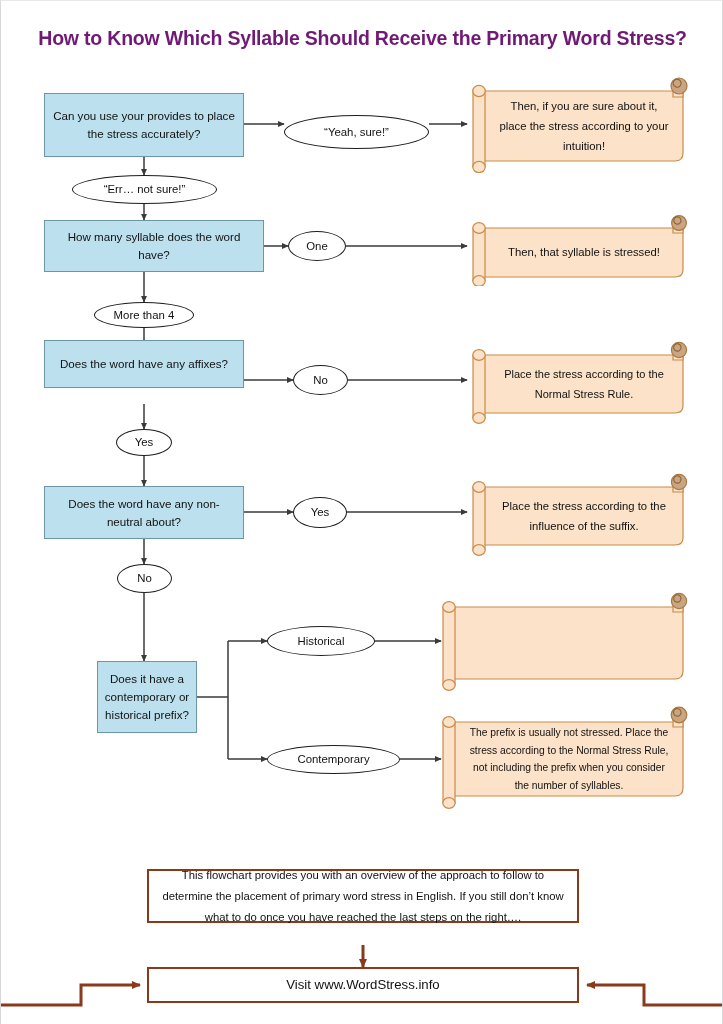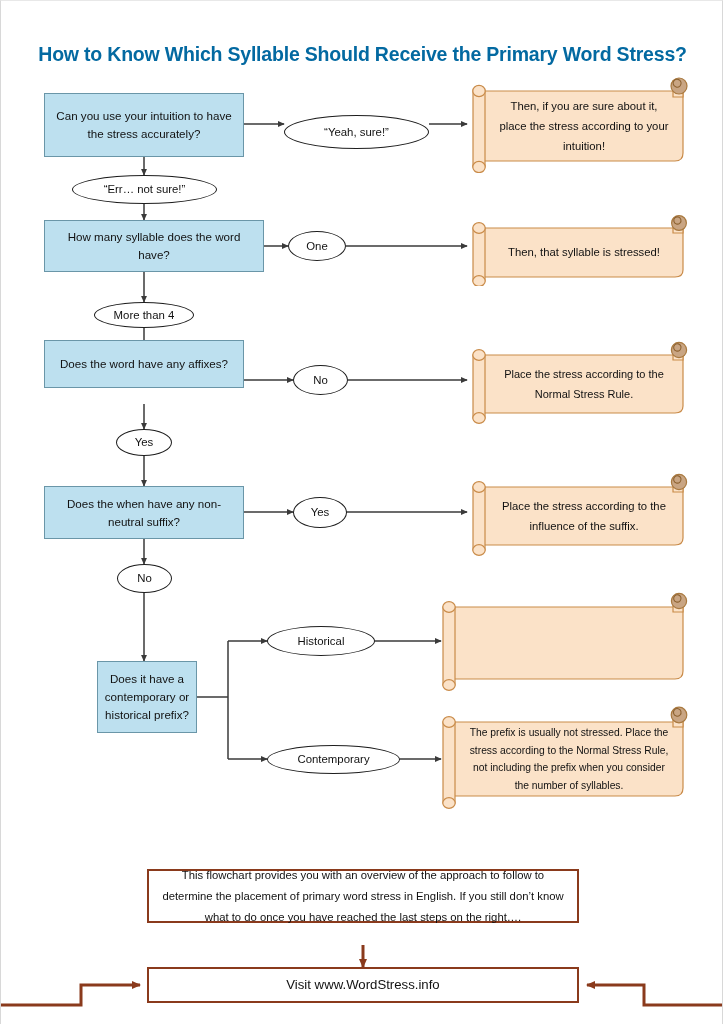--- a/index.html
+++ b/index.html
@@ -22,12 +22,12 @@
   
   #title{
     position:absolute;
-    left:0; top:42px; width:723px;
+    left:0; top:26px; width:723px;
     text-align:center;
     font-size:19.5px;
     font-weight:700;
     letter-spacing:-0.2px;
-    color:#0369a1;
+    color:#701a75;
   }
 
   

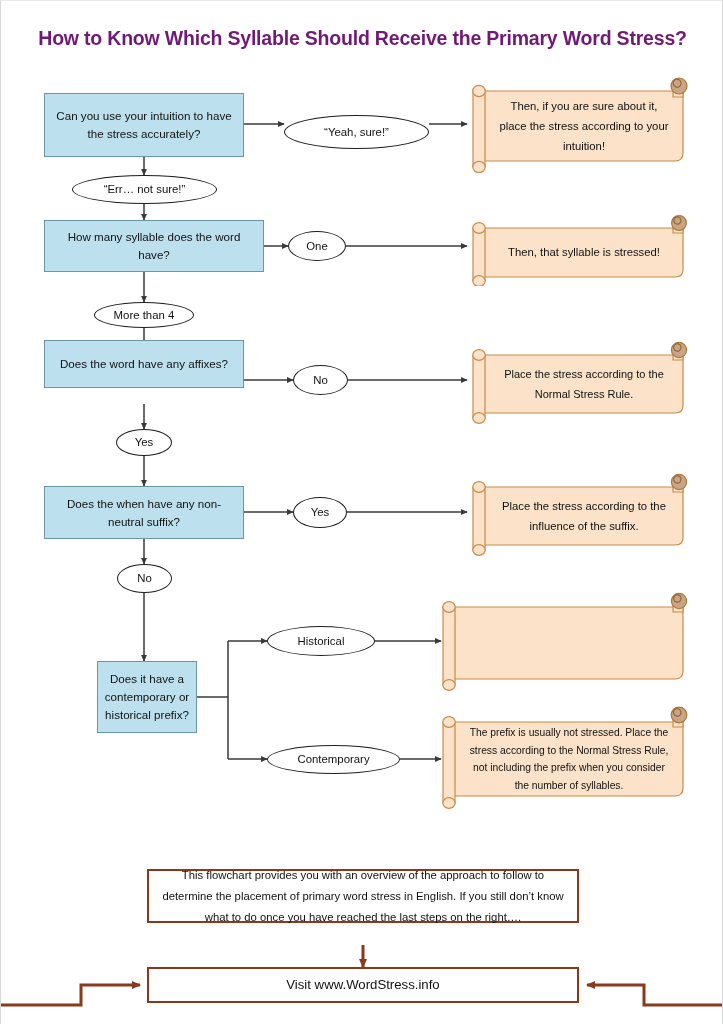--- a/index.html
+++ b/index.html
@@ -181,7 +181,7 @@
   </svg>
 
   <div class="qbox" style="left:43px; top:92px; width:200px; height:64px;">
-    <span>Can you use your intuition to have the stress accurately?</span>
+    <span>Can you use your provides to place the stress accurately?</span>
   </div>
 
   <div class="qbox" style="left:43px; top:219px; width:220px; height:52px;">

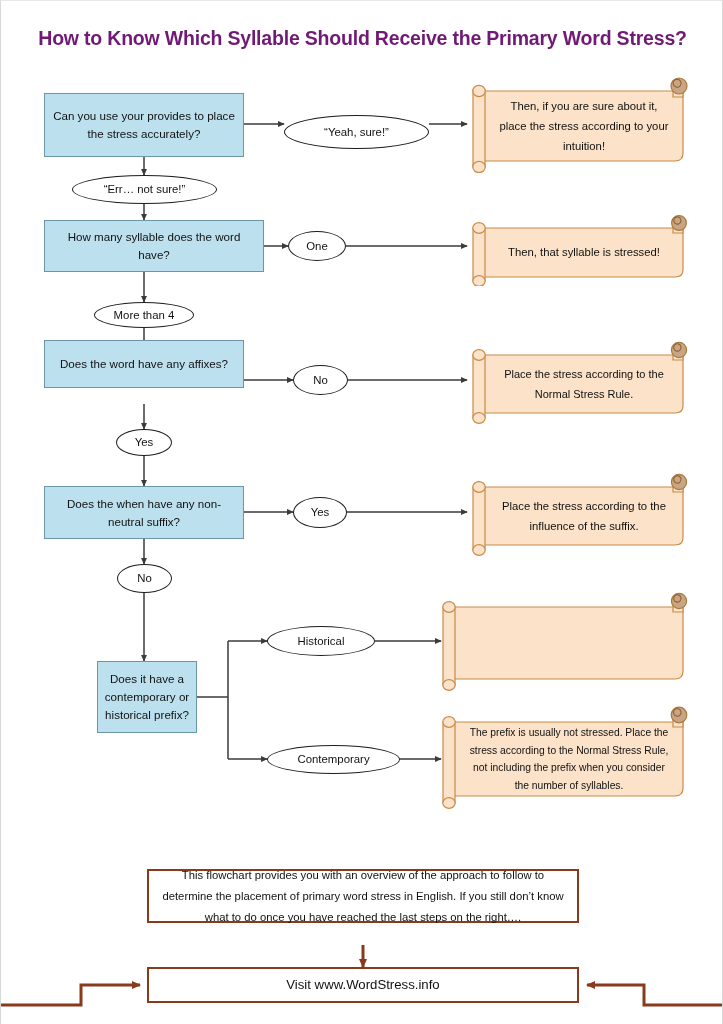--- a/index.html
+++ b/index.html
@@ -193,7 +193,7 @@
   </div>
 
   <div class="qbox" style="left:43px; top:485px; width:200px; height:53px;">
-    <span>Does the when have any non-neutral suffix?</span>
+    <span>Does the word have any non-neutral about?</span>
   </div>
 
   <div class="qbox" style="left:96px; top:660px; width:100px; height:72px;">

